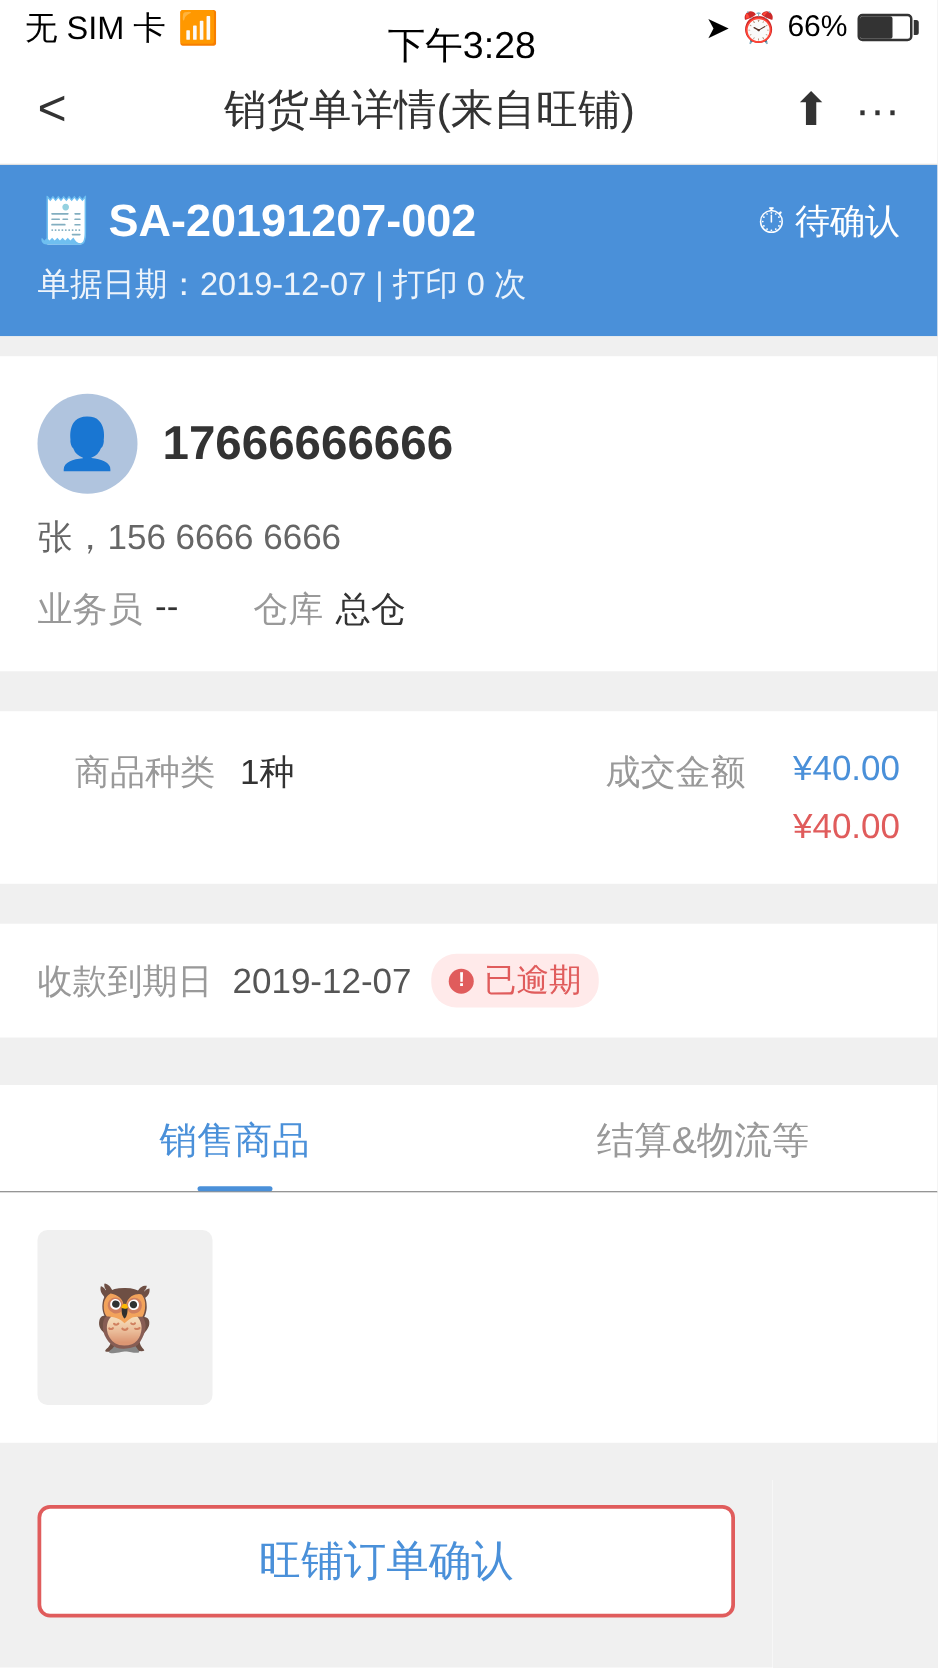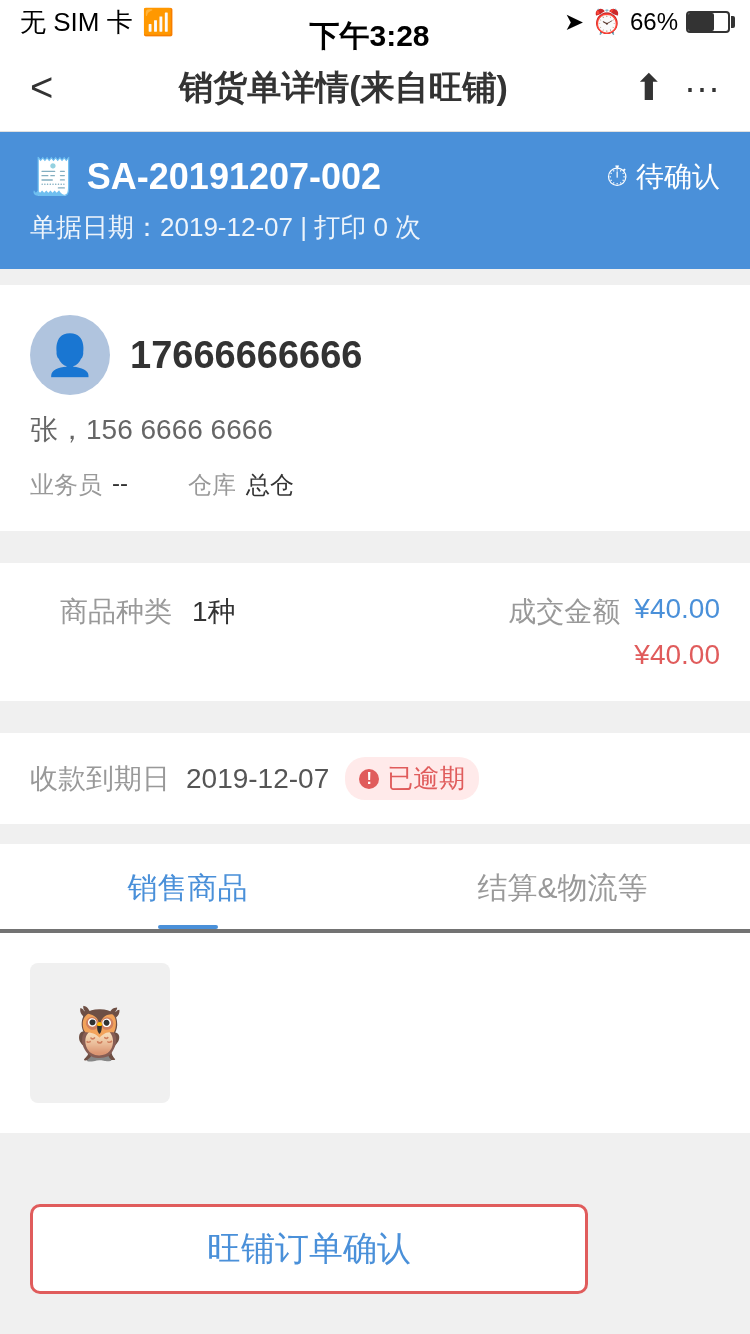--- a/index.html
+++ b/index.html
@@ -33,7 +33,7 @@
     }
     .status-center {
       font-size: 30px;
-      font-weight: 700;
+      font-weight: 400;
       margin-top: 28px;
     }
     .status-right {

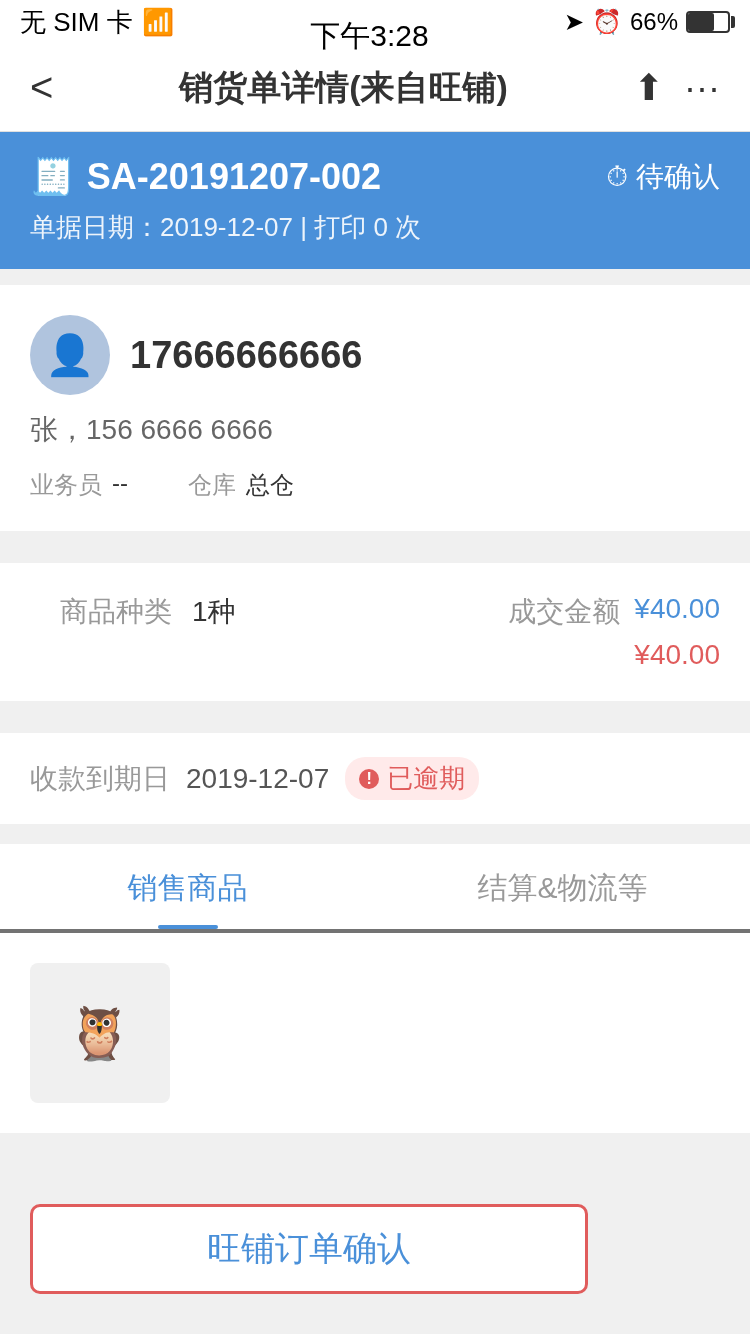--- a/index.html
+++ b/index.html
@@ -87,7 +87,7 @@
     }
     .nav-title {
       font-size: 34px;
-      font-weight: 700;
+      font-weight: 400;
       color: #333;
     }
     .nav-actions {

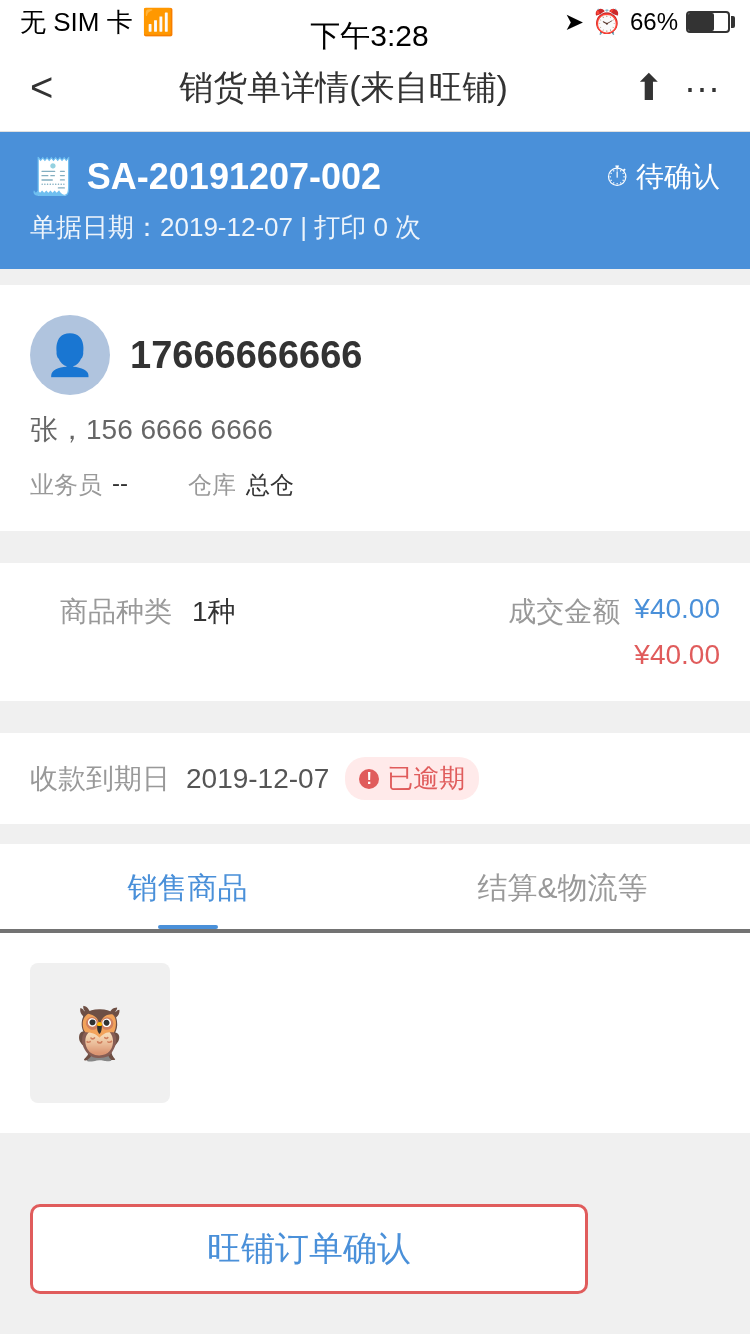--- a/index.html
+++ b/index.html
@@ -166,7 +166,7 @@
     .customer-meta {
       display: flex;
       gap: 60px;
-      font-size: 24px;
+      font-size: 28px;
       color: #555;
     }
     .meta-item {

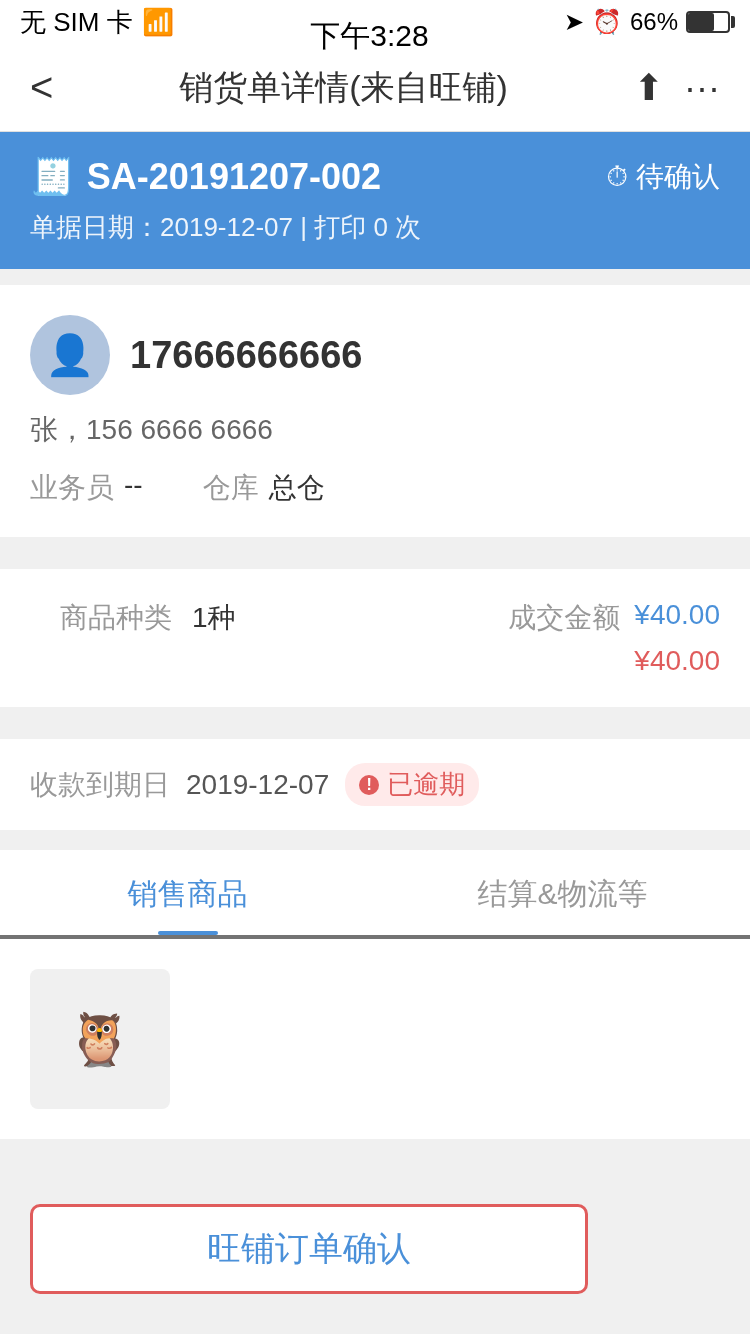--- a/index.html
+++ b/index.html
@@ -214,7 +214,7 @@
     .amount-row {
       display: flex;
       justify-content: space-between;
-      gap: 14px;
+      gap: 38px;
       font-size: 28px;
     }
     .amount-label {

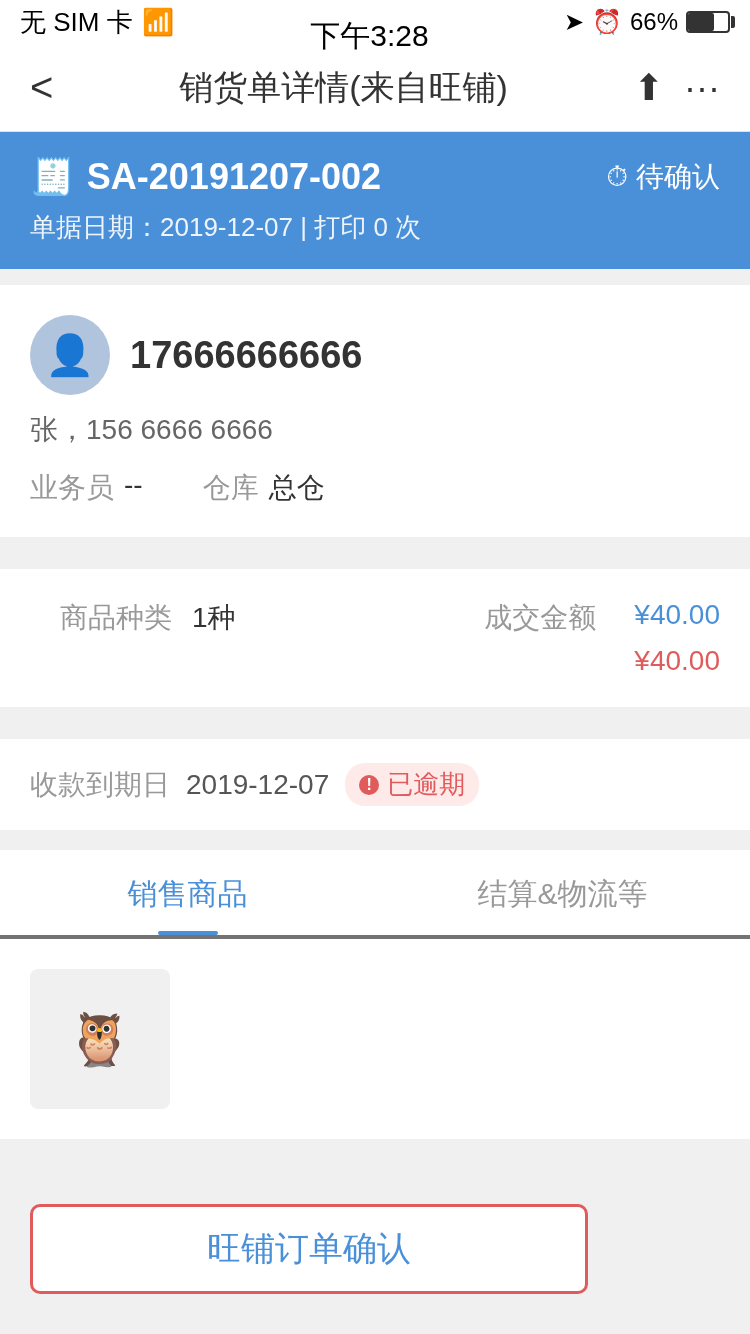--- a/index.html
+++ b/index.html
@@ -232,7 +232,7 @@
     .due-section {
       background: #fff;
       padding: 24px 30px;
-      margin-bottom: 4px;
+      margin-bottom: 22px;
       display: flex;
       align-items: center;
       gap: 16px;

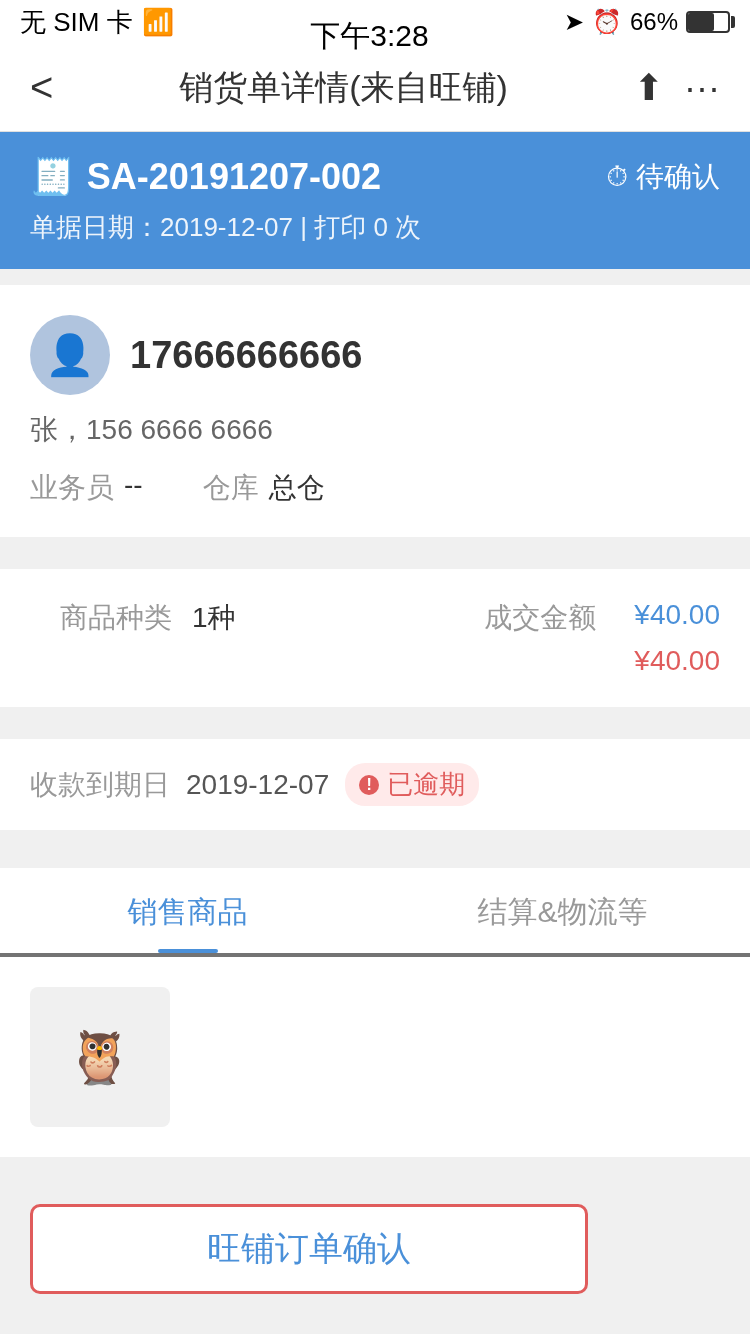--- a/index.html
+++ b/index.html
@@ -272,7 +272,7 @@
     }
     .tabs-header {
       display: flex;
-      border-bottom: 4px solid #737373;
+      border-bottom: 1px solid #737373;
     }
     .tab {
       flex: 1;

